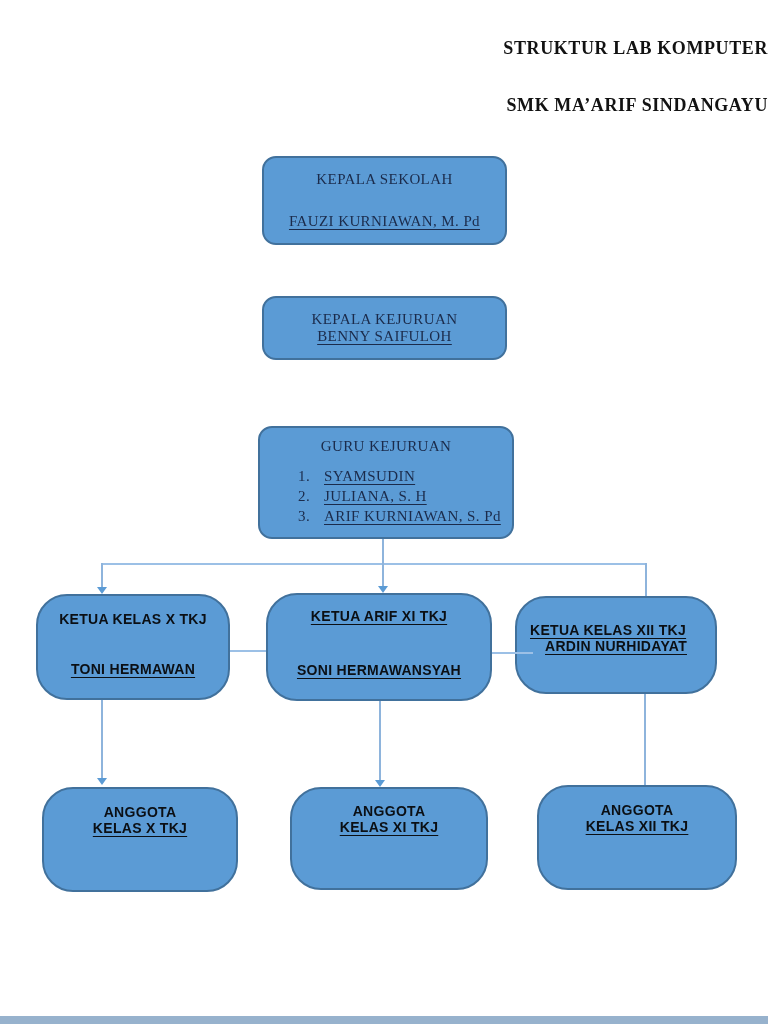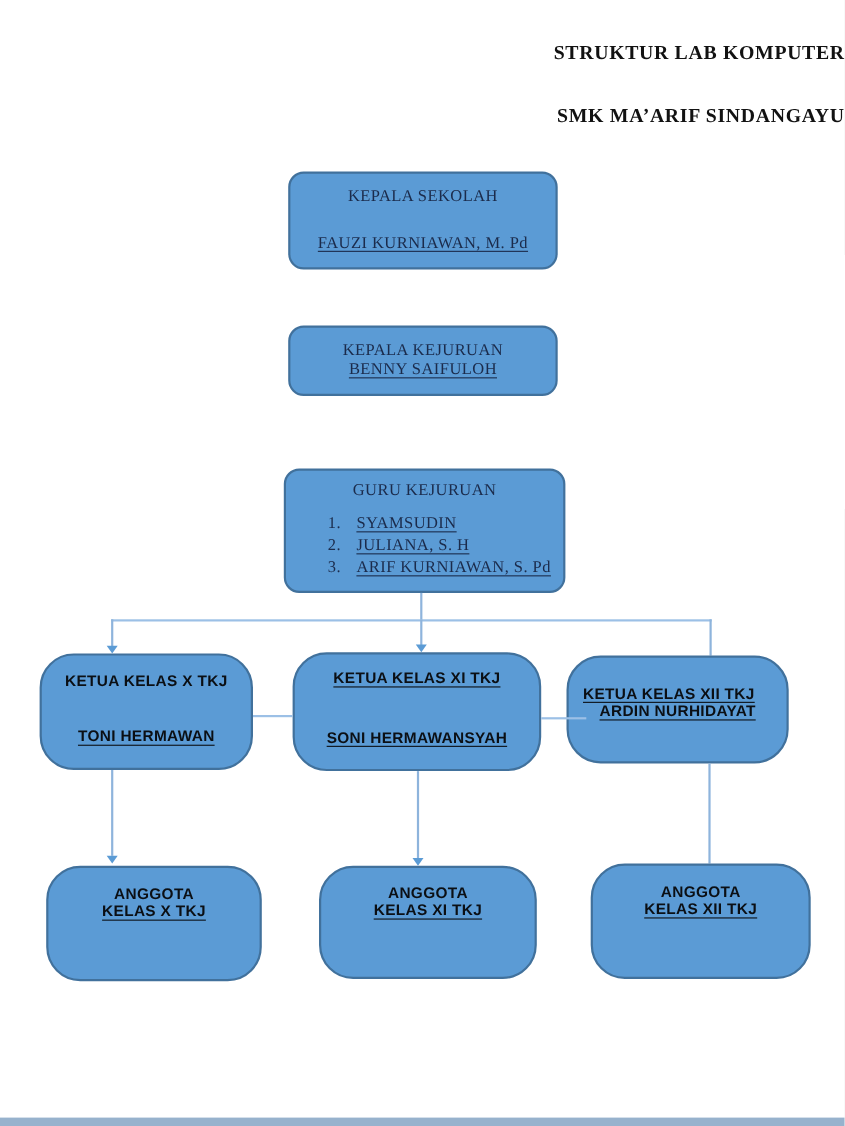--- a/index.html
+++ b/index.html
@@ -122,7 +122,7 @@
     <div class="name u">TONI HERMAWAN</div>
   </div>
   <div class="box sans-box b-k2">
-    <div class="role u">KETUA KELAS XI TKJ</div>
+    <div class="role u">KETUA ARIF XI TKJ</div>
     <div class="name u">SONI HERMAWANSYAH</div>
   </div>
   <div class="box sans-box b-k3">

